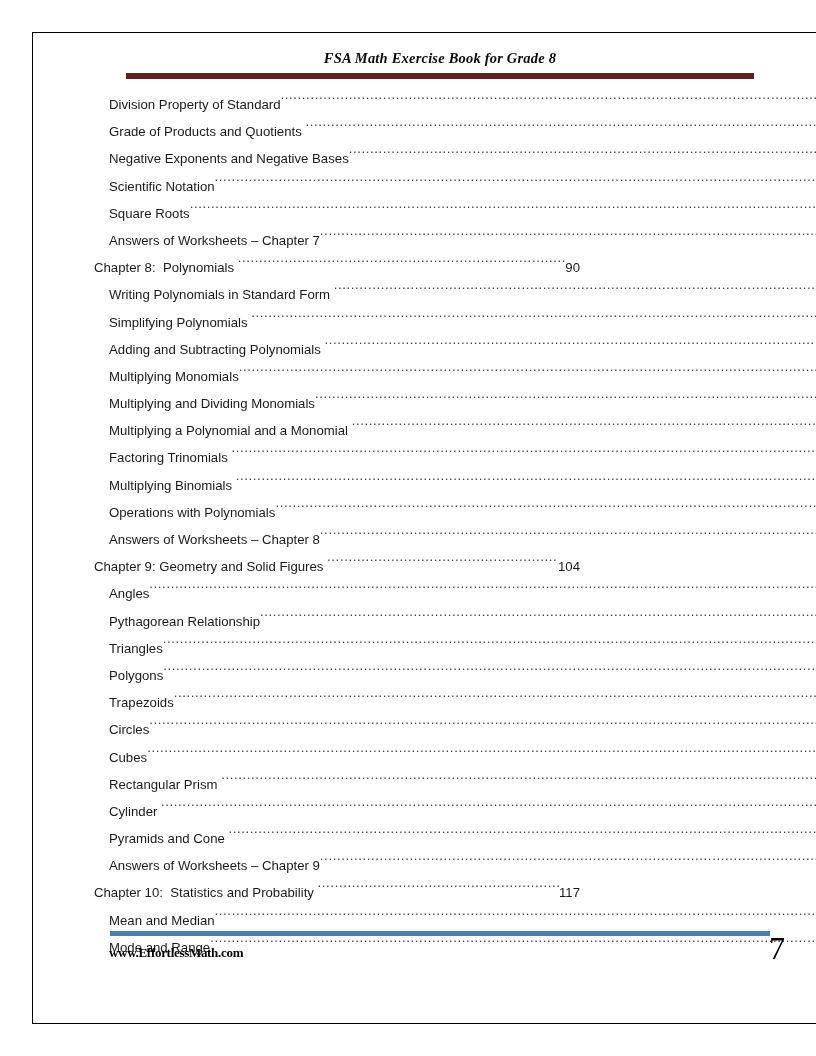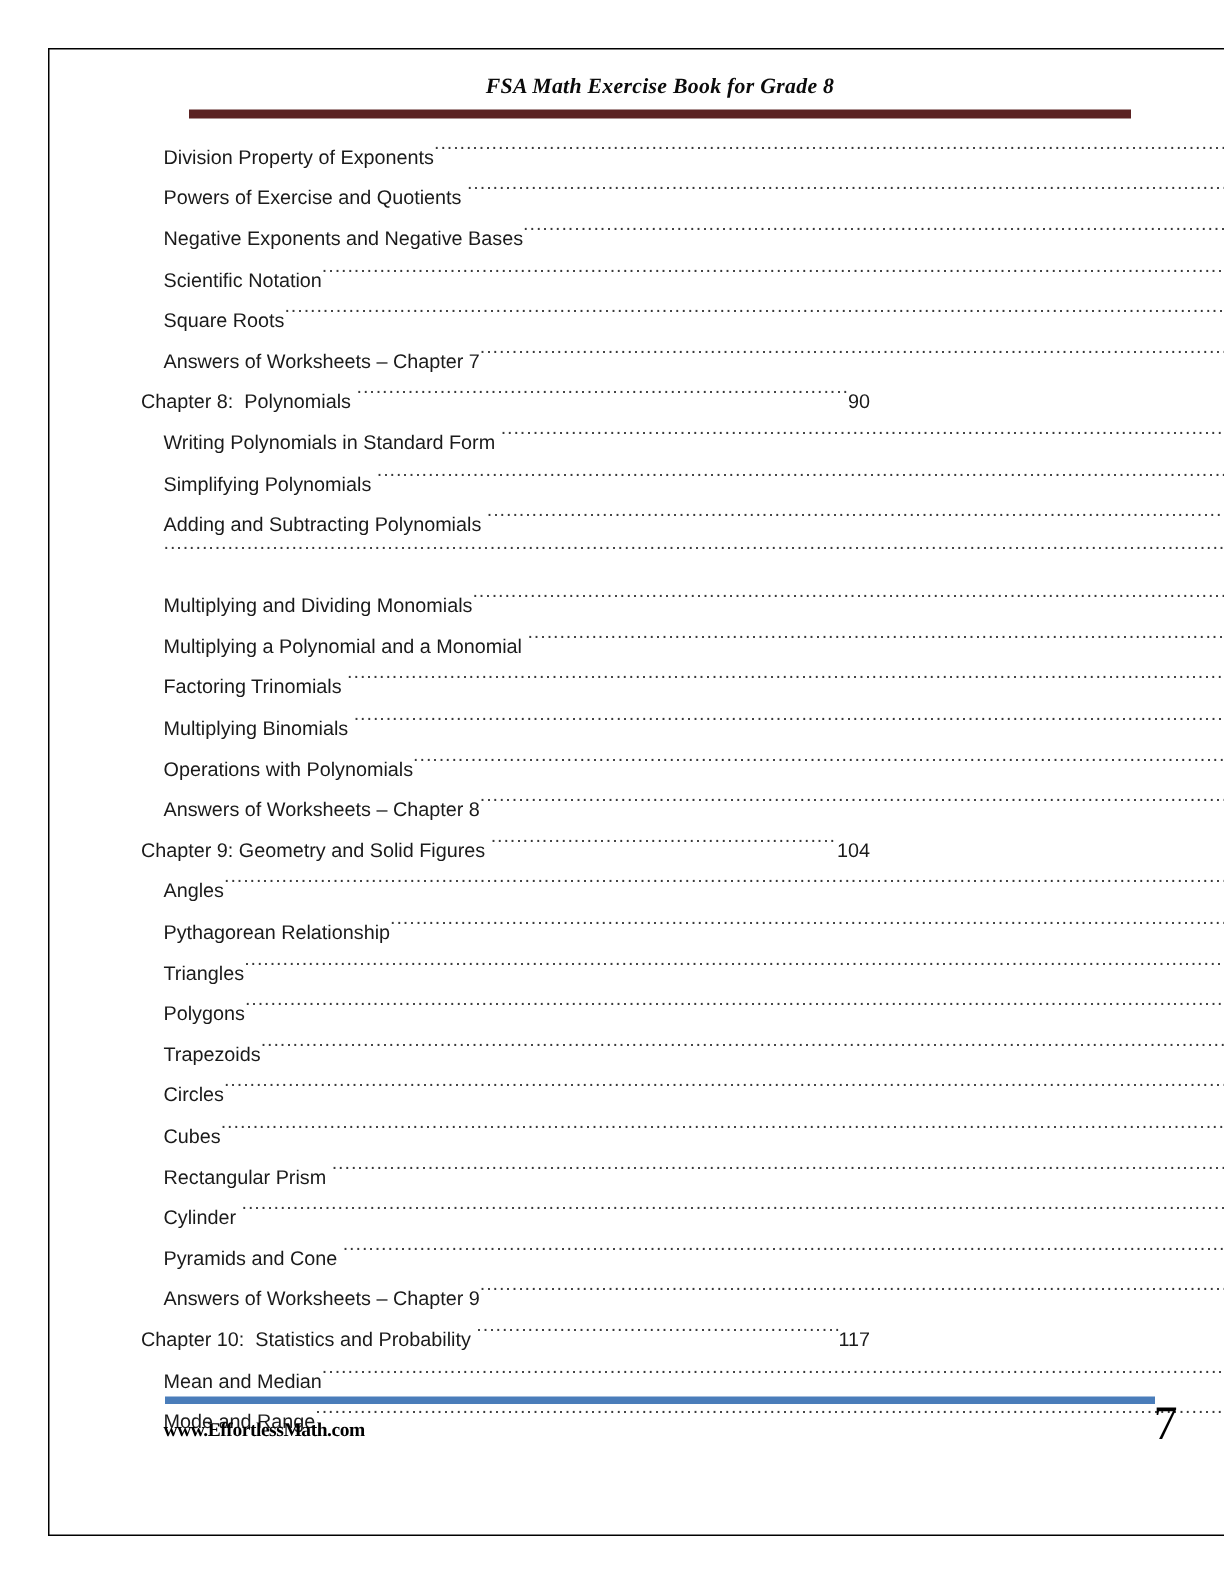--- a/index.html
+++ b/index.html
@@ -170,7 +170,7 @@
   <div id="toc">
       <div class="toc-row row-sub">
         <div class="toc-line">
-          <span class="toc-title">Division Property of Exponents</span>
+          <span class="toc-title">Division Property of Standard</span>
           <span class="leader"></span>
         </div>
       </div>

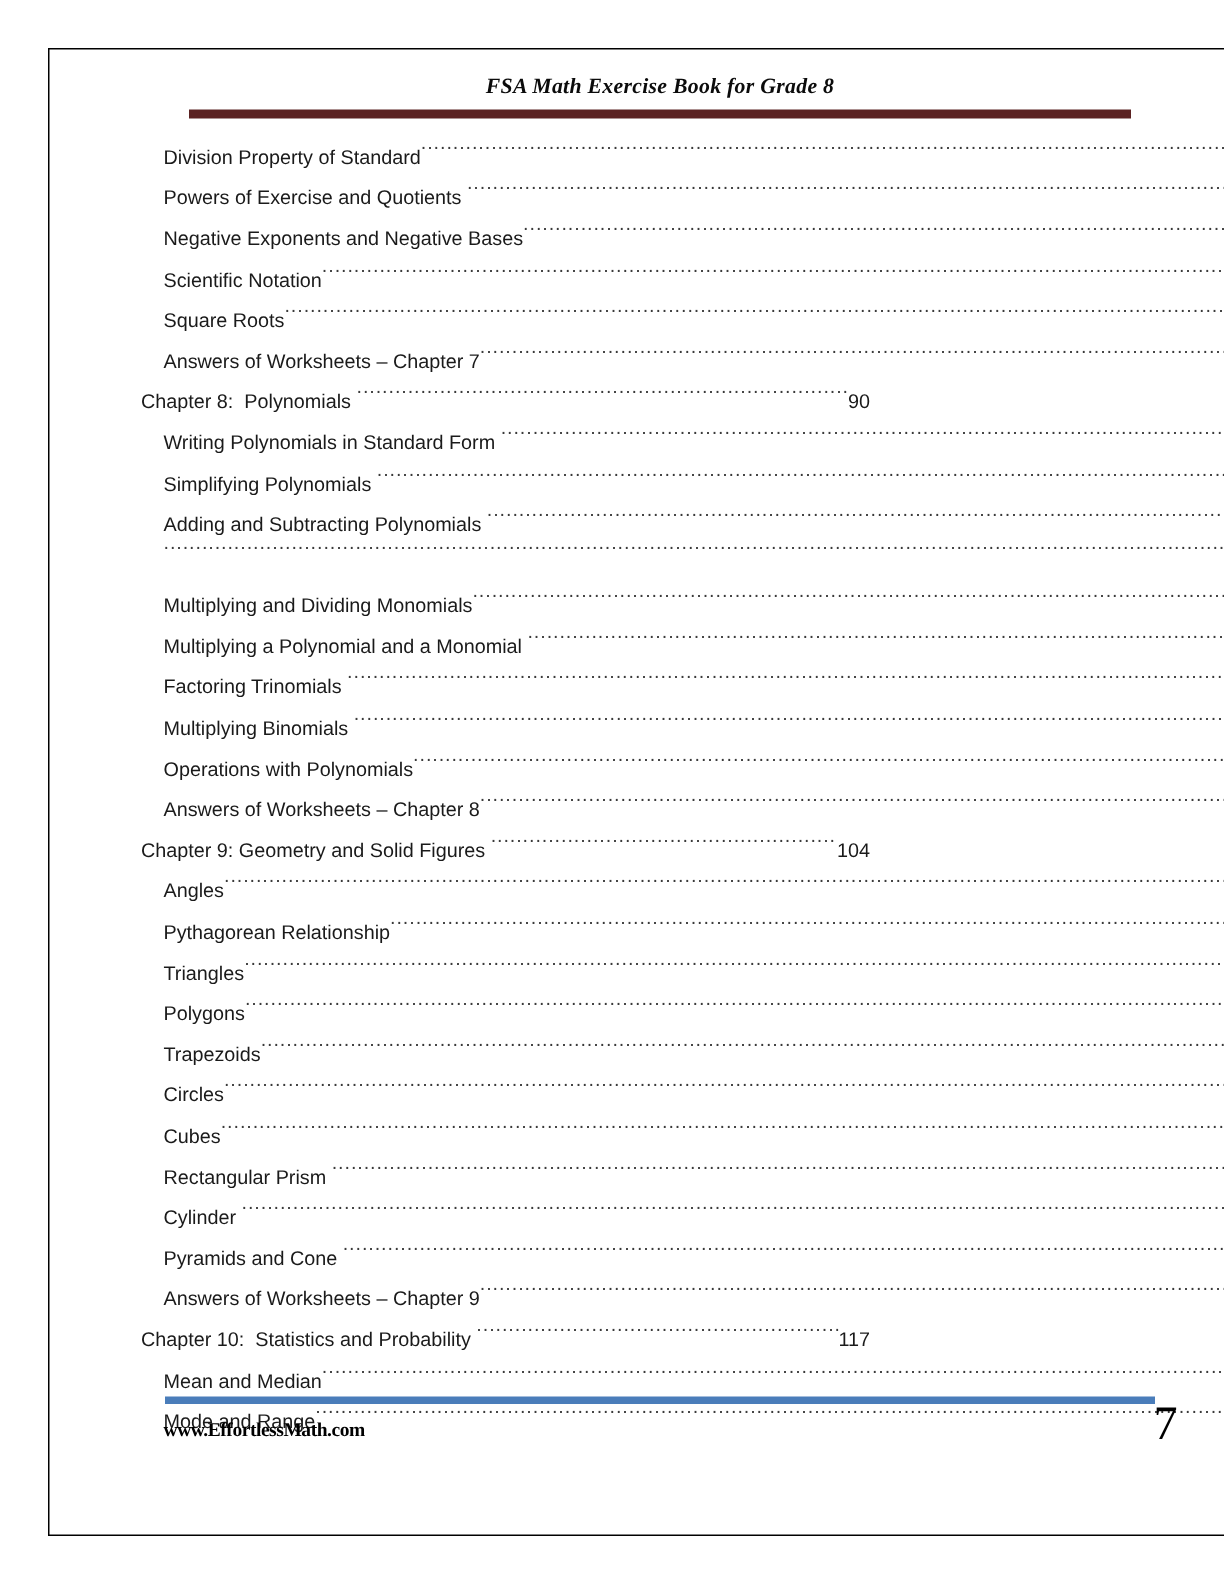--- a/index.html
+++ b/index.html
@@ -176,7 +176,7 @@
       </div>
       <div class="toc-row row-sub">
         <div class="toc-line">
-          <span class="toc-title">Powers of Exercise and Quotients </span>
+          <span class="toc-title">Grade of Products and Quotients </span>
           <span class="leader"></span>
         </div>
       </div>

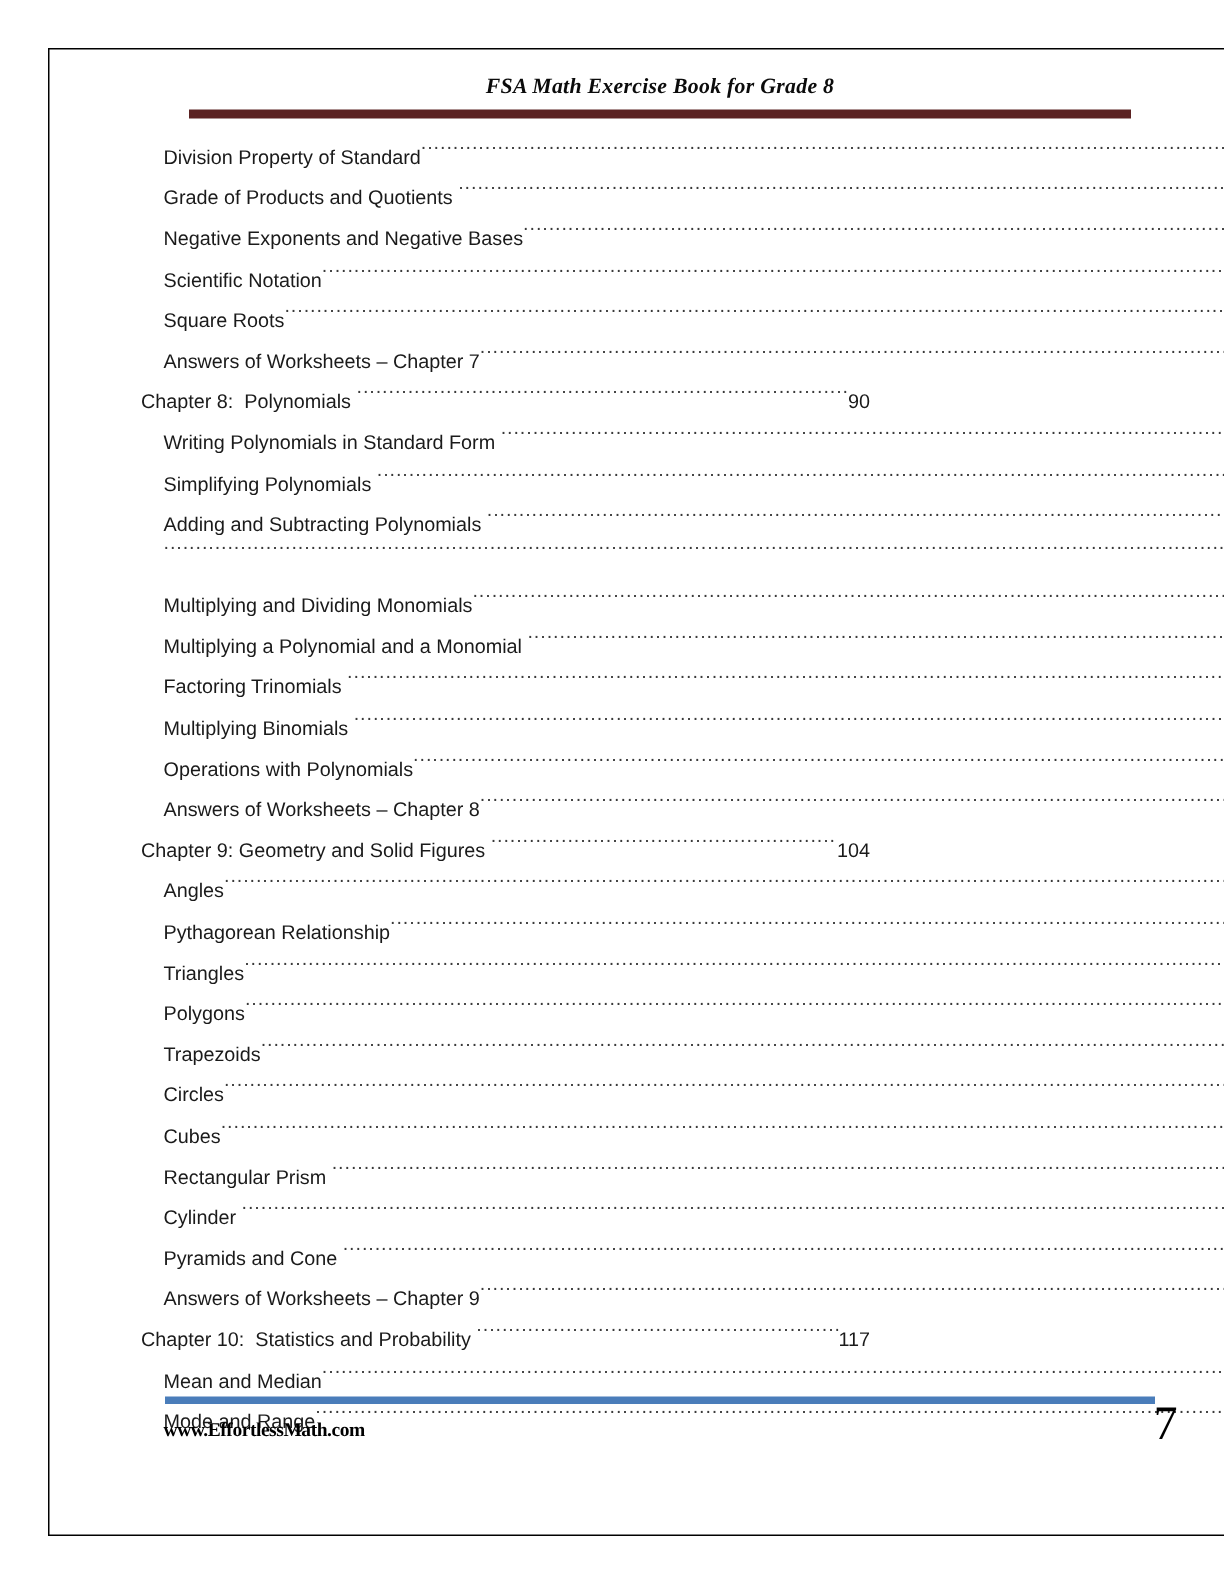--- a/index.html
+++ b/index.html
@@ -231,6 +231,7 @@
       </div>
       <div class="toc-row row-sub">
         <div class="toc-line">
+          <span class="toc-title">Multiplying Monomials</span>
           <span class="leader"></span>
         </div>
       </div>

